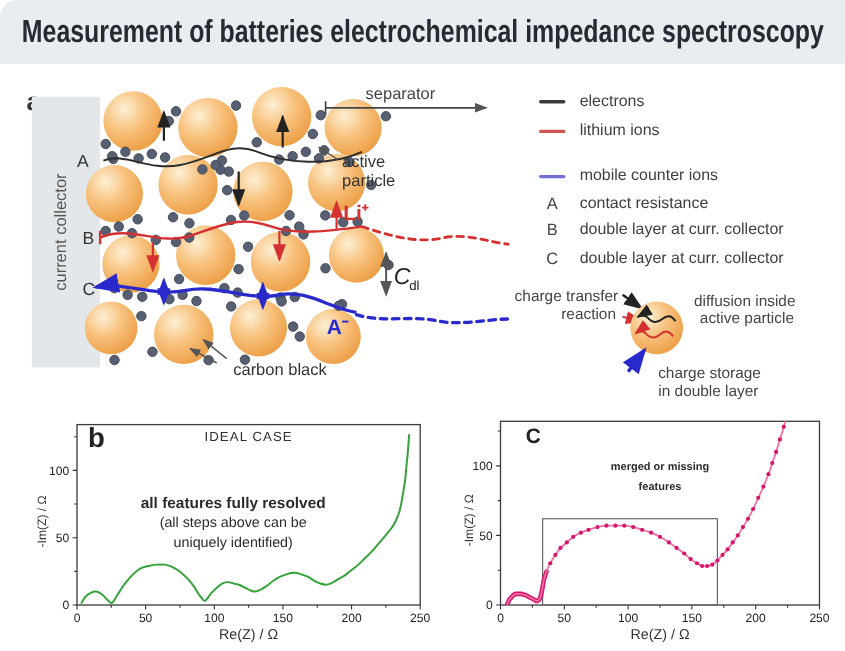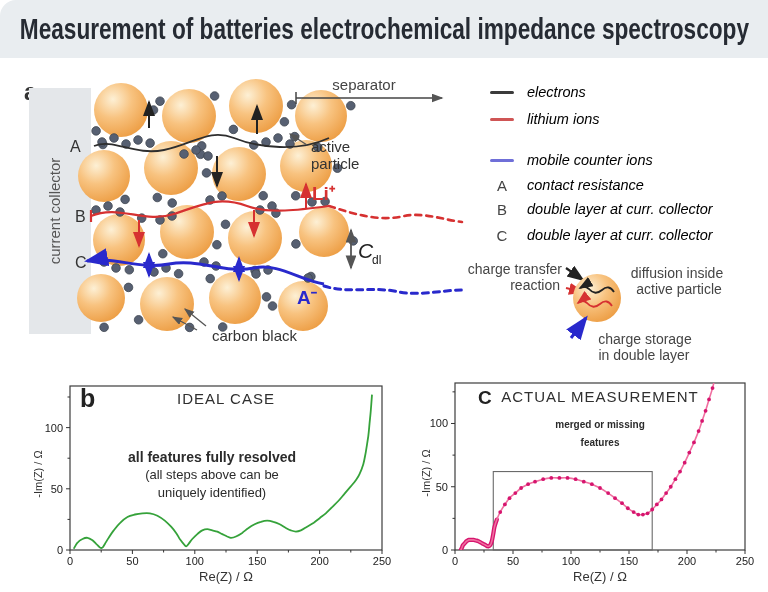--- a/index.html
+++ b/index.html
@@ -25,7 +25,7 @@
   .legend-row{display:flex;align-items:flex-start;line-height:17px;}
   .legend-row .swatch{width:24px;height:3px;border-radius:2px;margin:7px 13px 0 0;flex:none;}
   .legend-row .letter{width:24px;margin-right:13px;text-align:center;font-size:15px;color:#444;flex:none;}
-  .legend-row .lab{font-size:14.5px;color:#000000;font-style:italic;}
+  .legend-row .lab{font-size:14.5px;color:#404040;}
   .mb10{margin-bottom:10px}.mb18{margin-bottom:24px}.mb8{margin-bottom:8px}.mb7{margin-bottom:7px}.mb9{margin-bottom:9px}
   
   .nyq{position:absolute;width:365px;height:214px;}

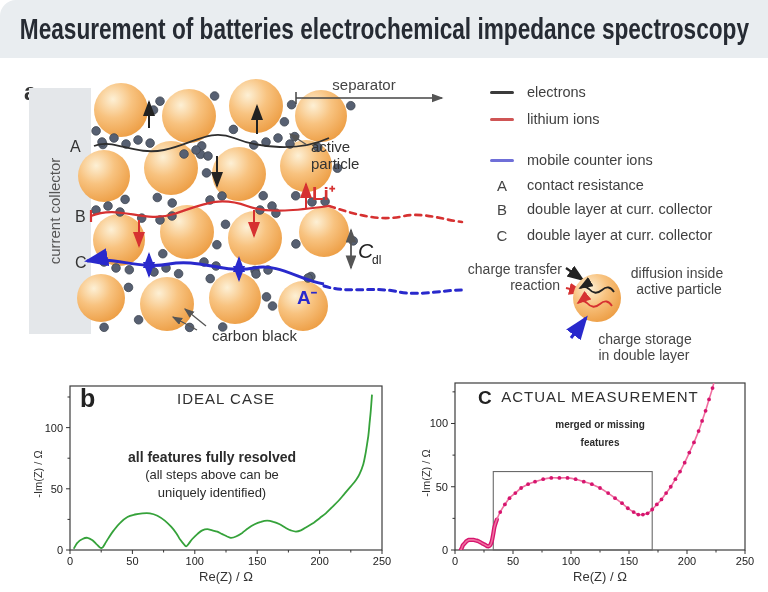--- a/index.html
+++ b/index.html
@@ -31,7 +31,7 @@
   .nyq{position:absolute;width:365px;height:214px;}
   .nyq .letter-b{position:absolute;left:50px;top:6px;font-size:25px;font-weight:600;color:#222;}
   .nyq .letter-c{position:absolute;left:58px;top:9px;font-size:19px;font-weight:bold;color:#222;}
-  .nyq .ptitle{position:absolute;text-align:center;font-size:15px;letter-spacing:1px;color:#2f2f2f;}
+  .nyq .ptitle{position:absolute;text-align:center;font-size:12px;letter-spacing:1px;color:#2f2f2f;}
   .ann{position:absolute;text-align:center;color:#2b2b2b;line-height:18px;}
   .ann .b1{font-weight:bold;font-size:14px;}
   .ann .b15{font-weight:bold;font-size:10px;}

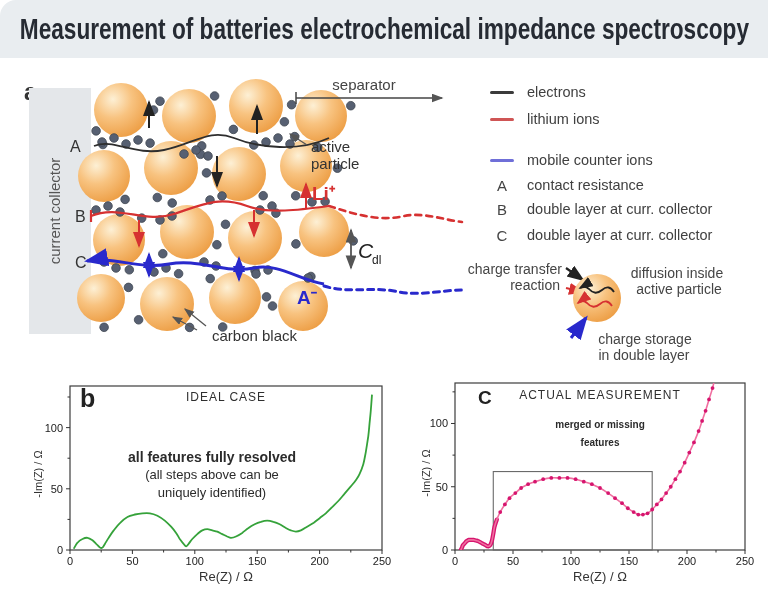--- a/index.html
+++ b/index.html
@@ -399,7 +399,6 @@
     <text x="10" y="95" font-size="11" fill="#333" text-anchor="middle" transform="rotate(-90 10 95)">-Im(Z) / Ω</text>
   </svg>
   <div class="letter-c">C</div>
-  <div class="ptitle" style="left:35px;width:290px;top:10px">ACTUAL MEASUREMENT</div>
   <div class="ann" style="left:35px;width:290px;top:38px">
     <div class="b15">merged or missing</div>
     <div class="b15">features</div>

